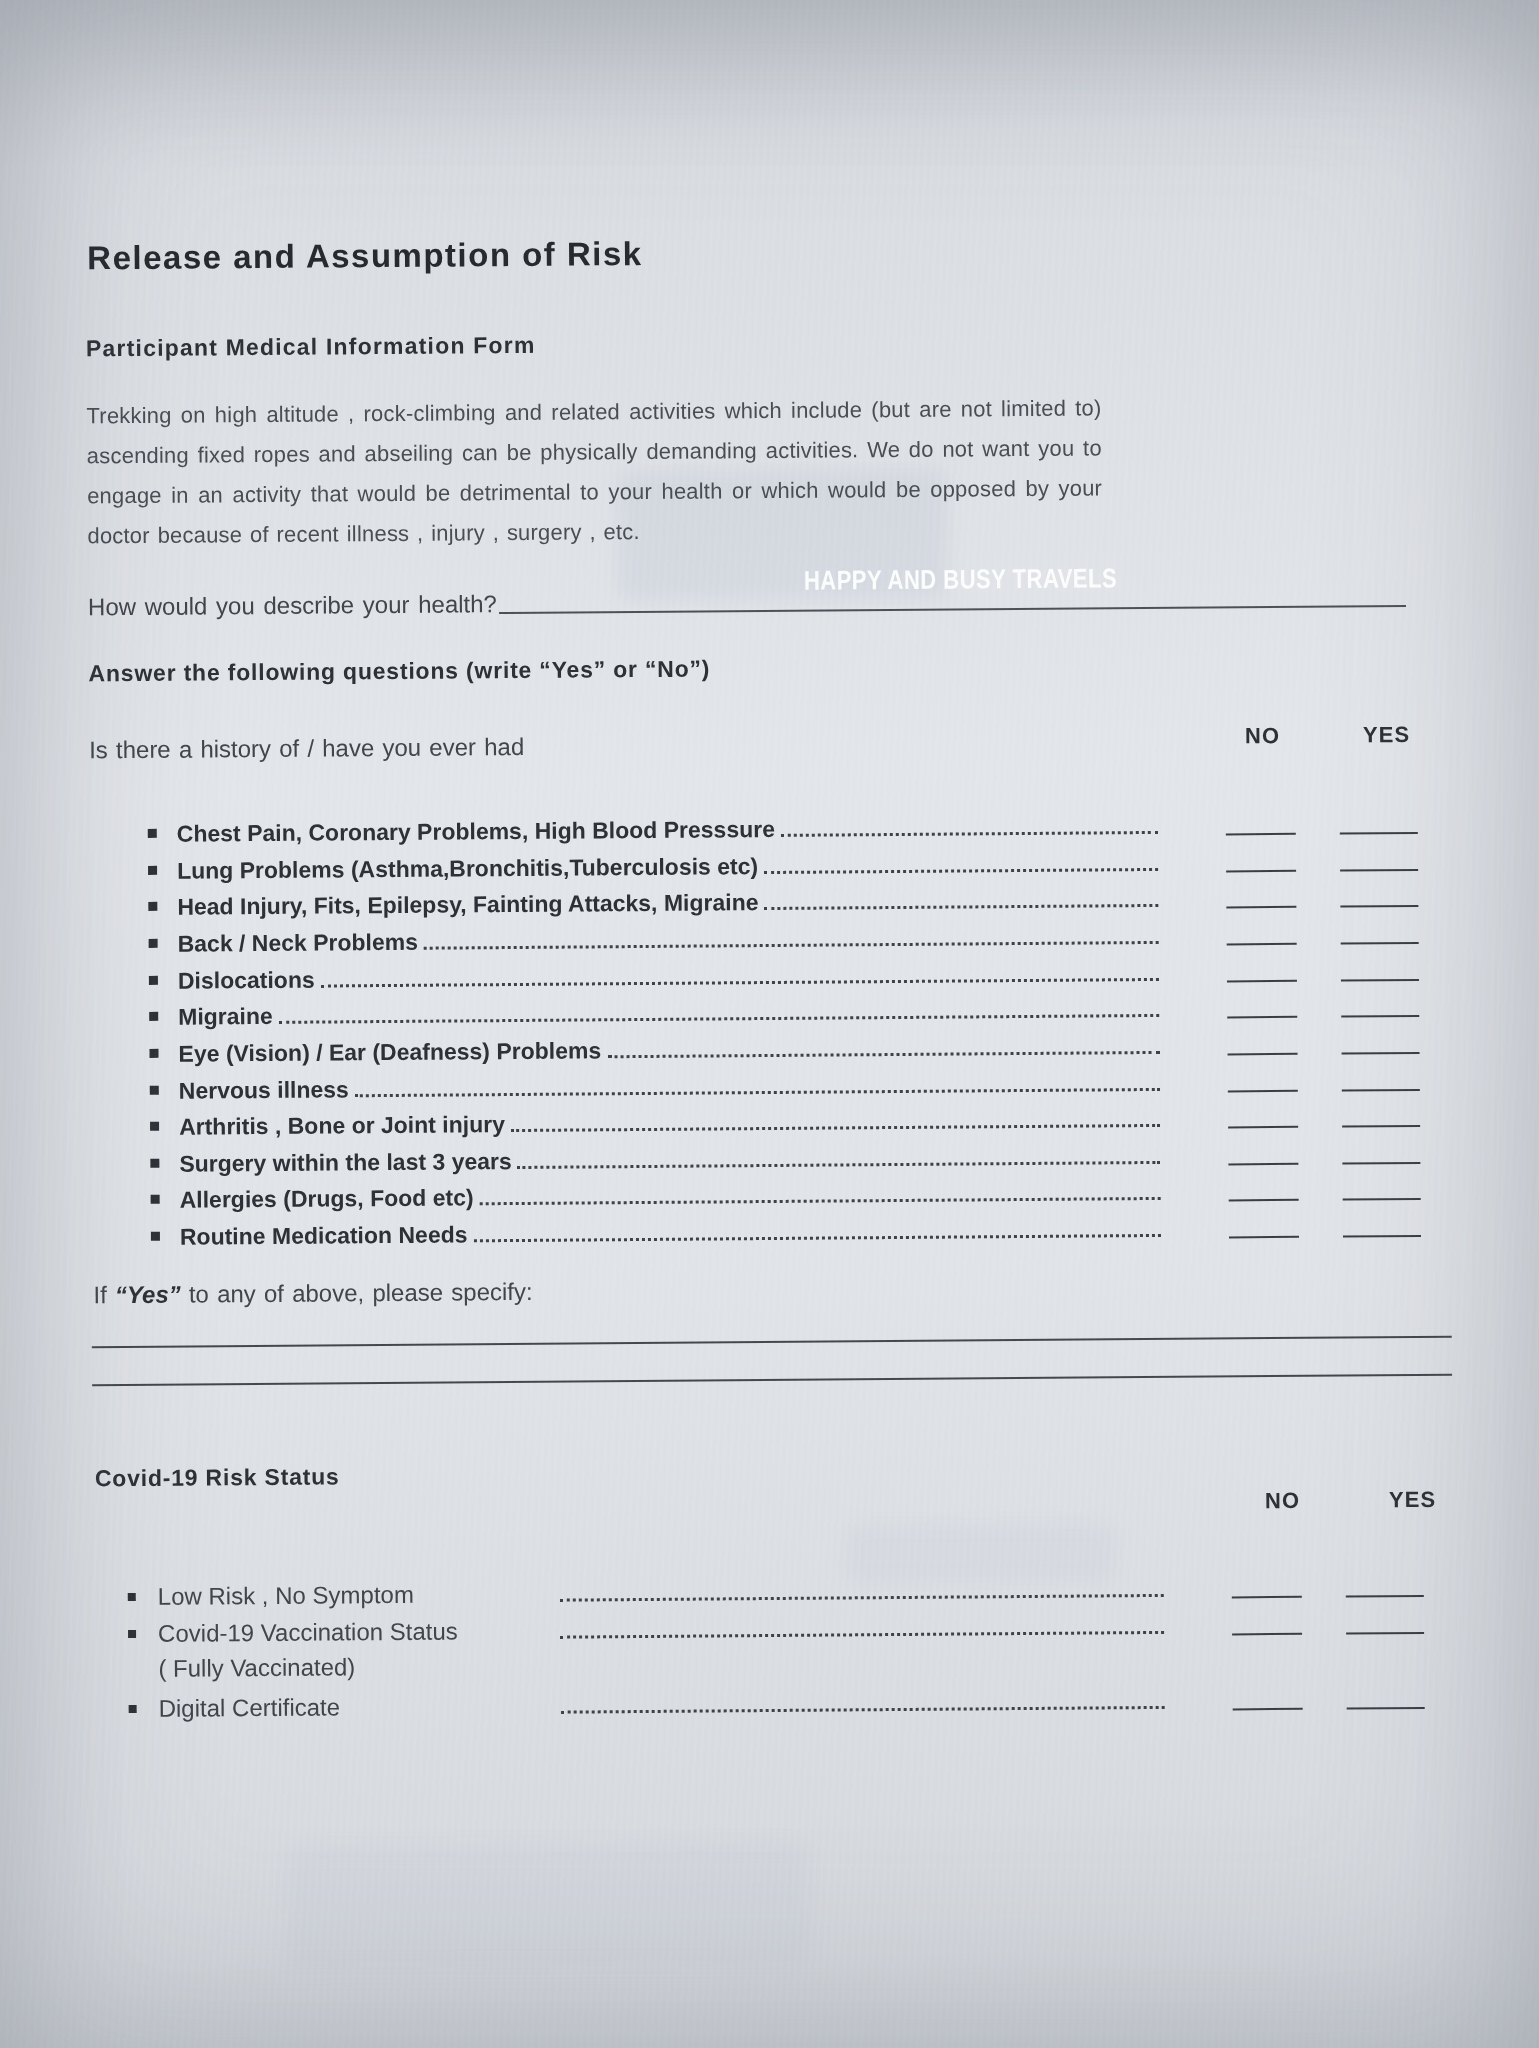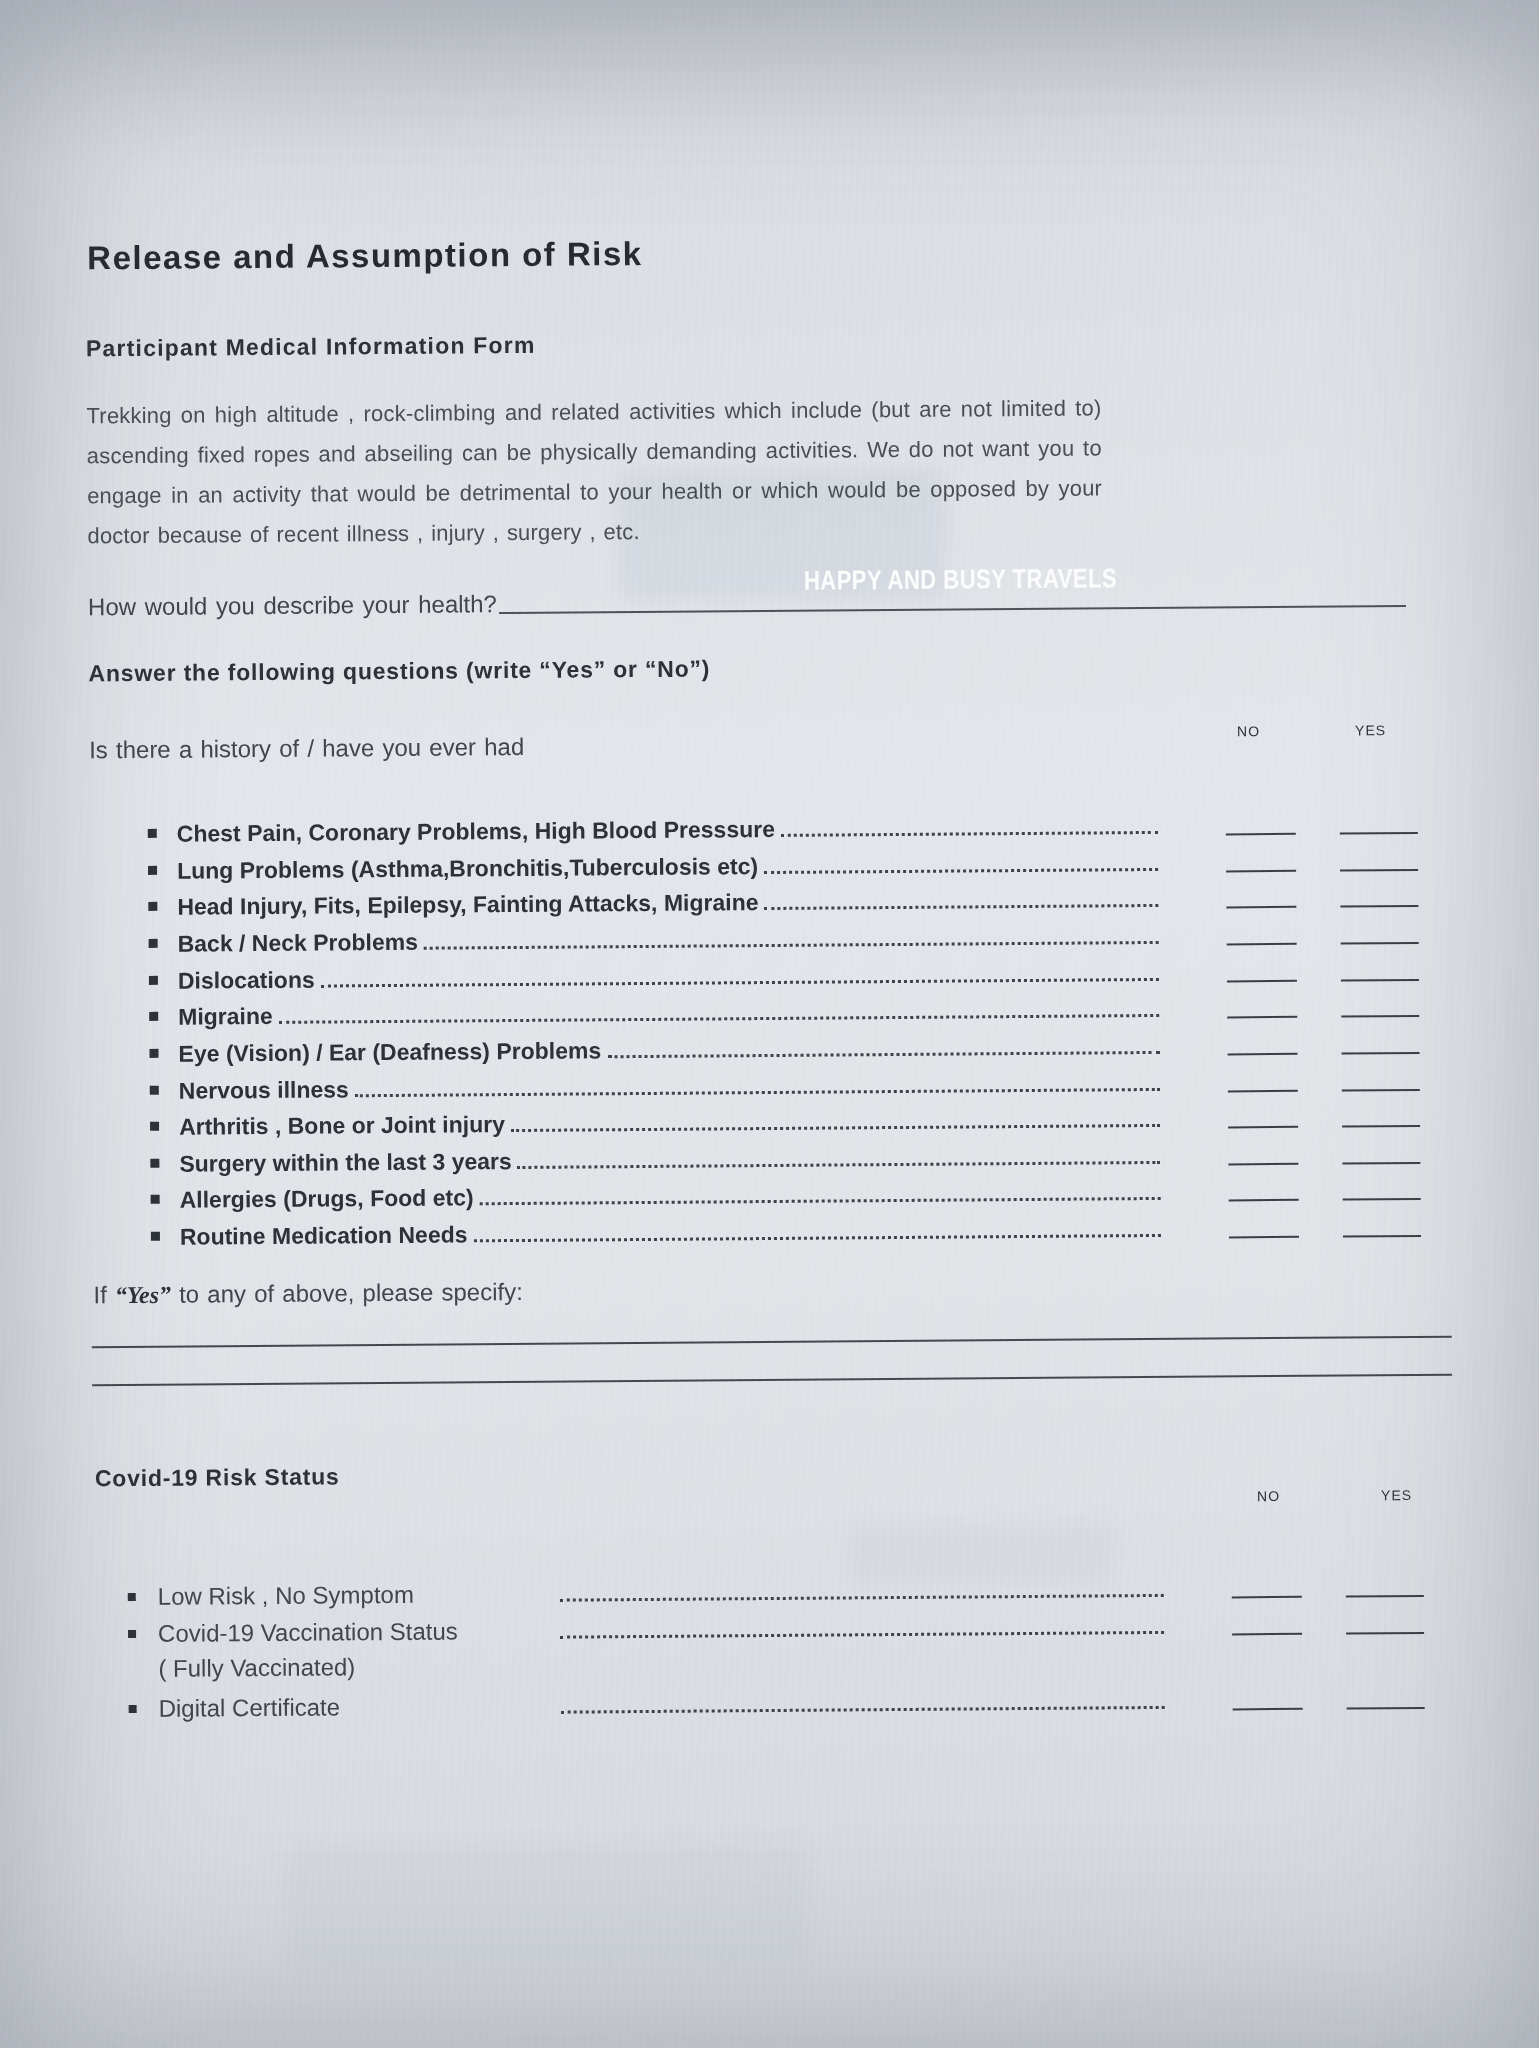--- a/index.html
+++ b/index.html
@@ -25,7 +25,7 @@
   .health-underline{flex:1;border-bottom:2px solid #4a4f56;margin:0 0 4px 2px;height:0;}
   .instructions{left:90px;top:655px;font-size:23px;font-weight:bold;letter-spacing:.8px;color:#2b2f35;}
   .history-prompt{left:90px;top:731px;font-size:24px;color:#3f444a;word-spacing:1.5px;}
-  .colhead{font-size:14px;font-weight:normal;letter-spacing:1px;color:#2b2f35;}
+  .colhead{font-size:22px;font-weight:bold;letter-spacing:1px;color:#2b2f35;margin-left:8px;}
   .mrow{left:148px;width:1270px;height:30px;display:flex;align-items:flex-end;
     font-size:23px;font-weight:bold;color:#2b2f35;}
   .crow{left:122px;width:1296px;height:30px;display:flex;align-items:flex-end;

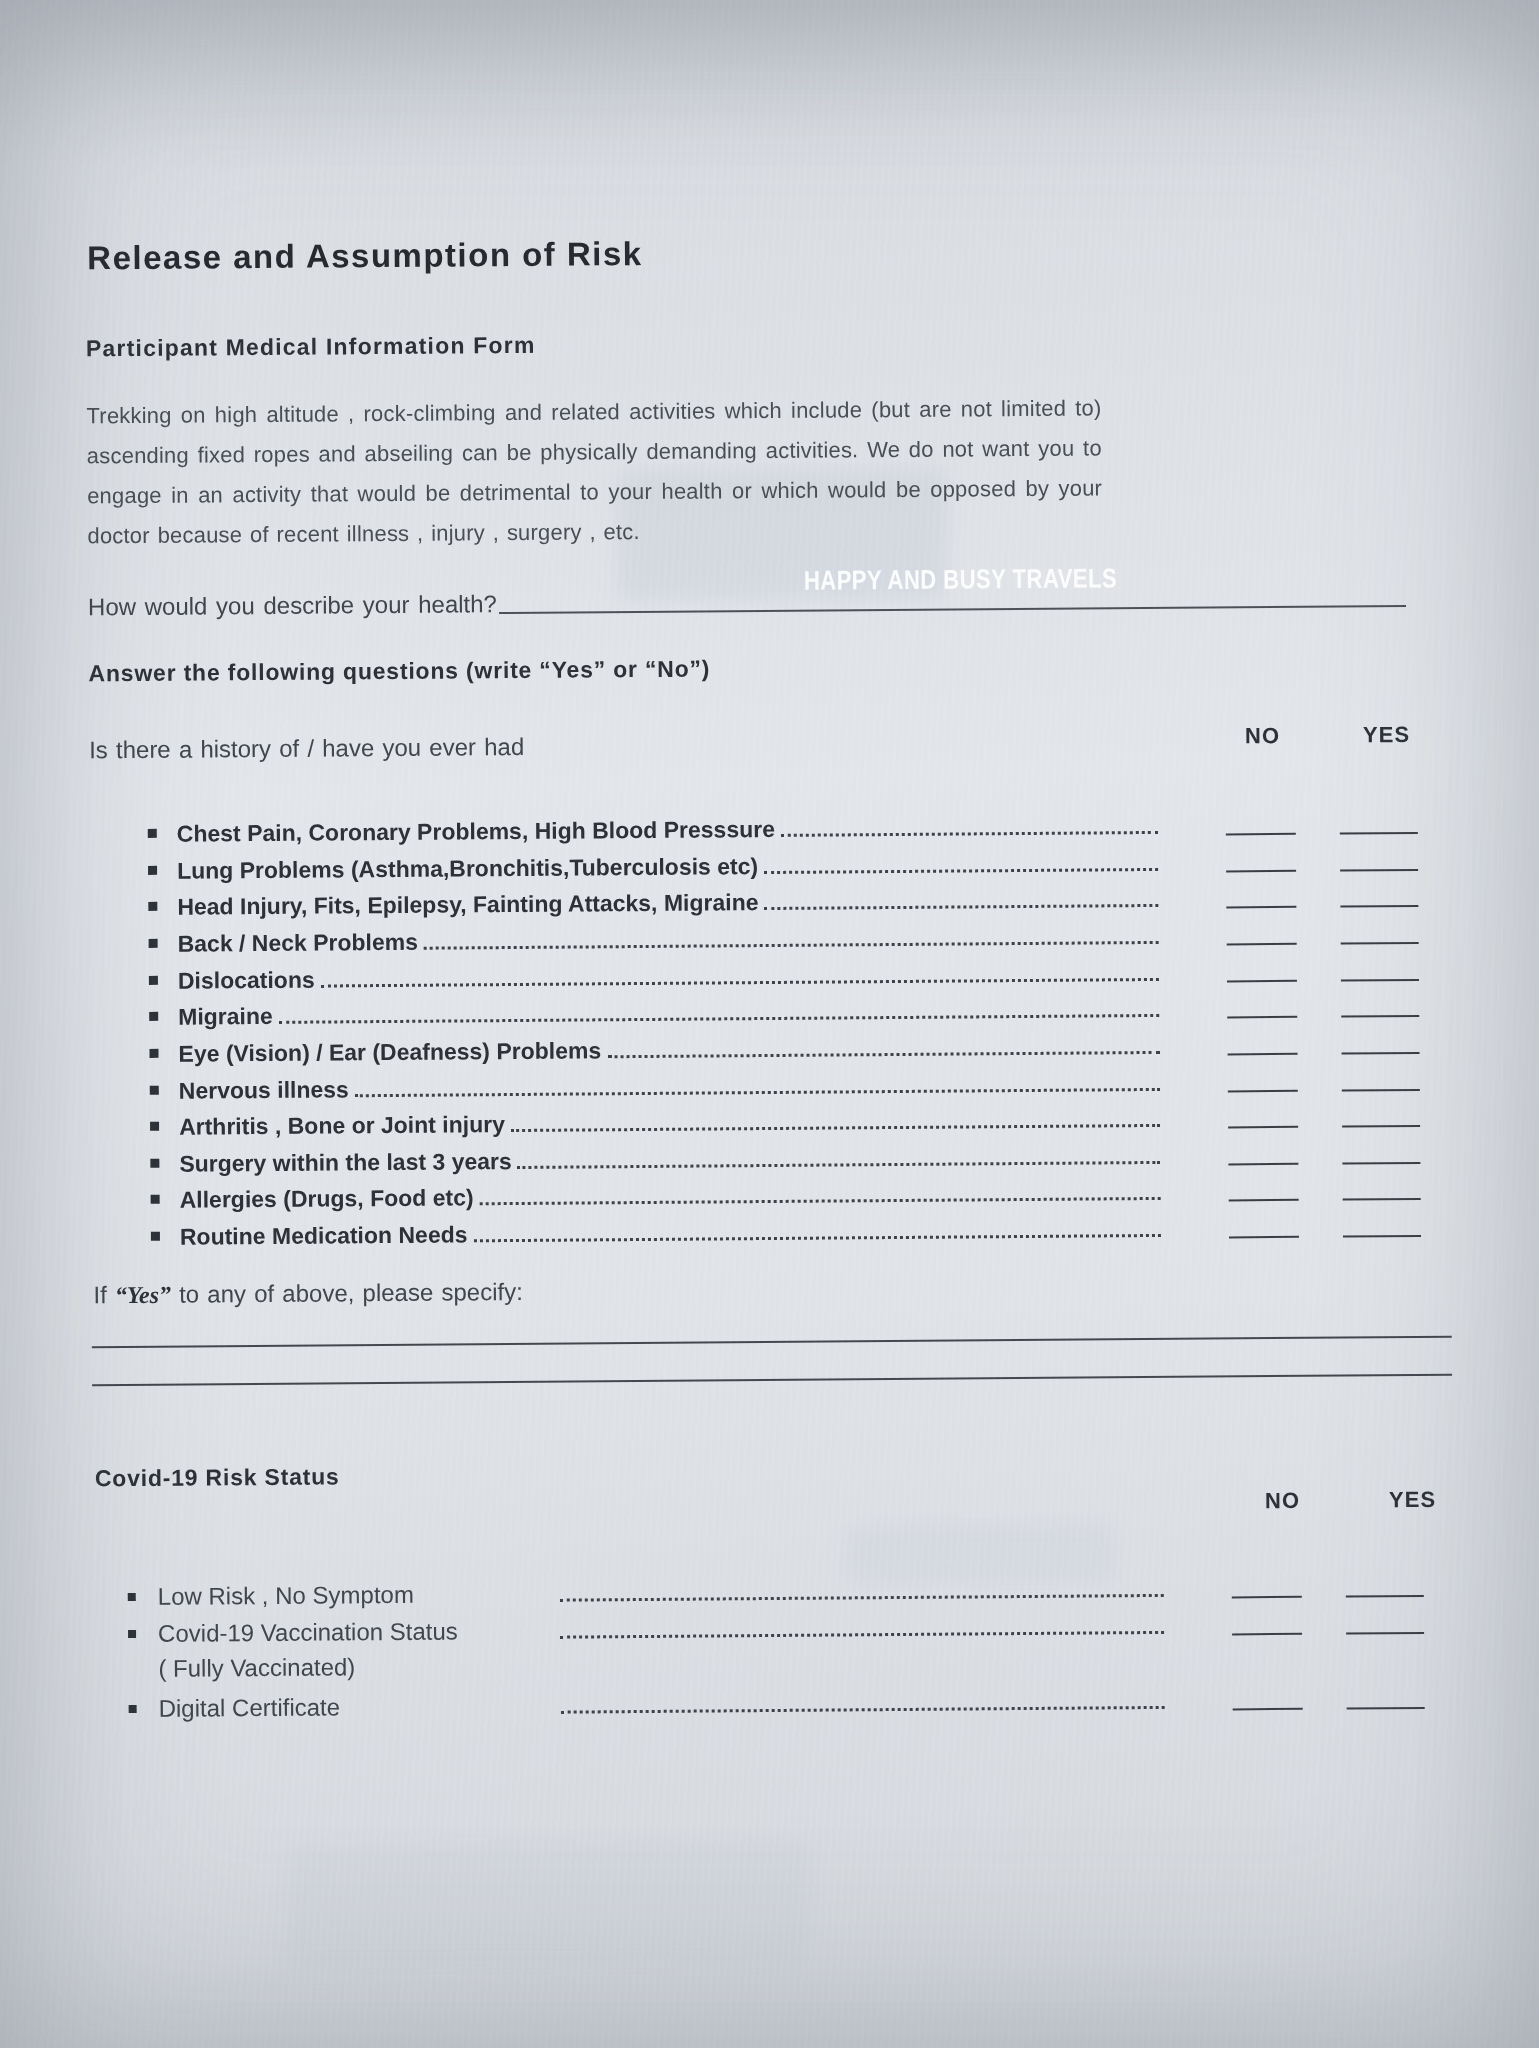--- a/index.html
+++ b/index.html
@@ -40,7 +40,7 @@
   .ans.no{width:70px;}
   .ans.yes{width:78px;margin-left:44px;}
   .if-row{left:90px;top:1276px;font-size:24px;color:#3f444a;word-spacing:1.5px;}
-  .if-row b{font-style:italic;color:#2b2f35;font-family:Liberation Serif, serif;}
+  .if-row b{font-style:italic;color:#2b2f35;}
   .spec-line{left:88px;width:1360px;height:0;border-top:2.5px solid #41454c;}
   .covid-head{left:90px;top:1460px;font-size:23px;font-weight:bold;letter-spacing:.8px;color:#2b2f35;}
   .cnote{left:152px;top:1650px;font-size:24px;color:#3f444a;}

